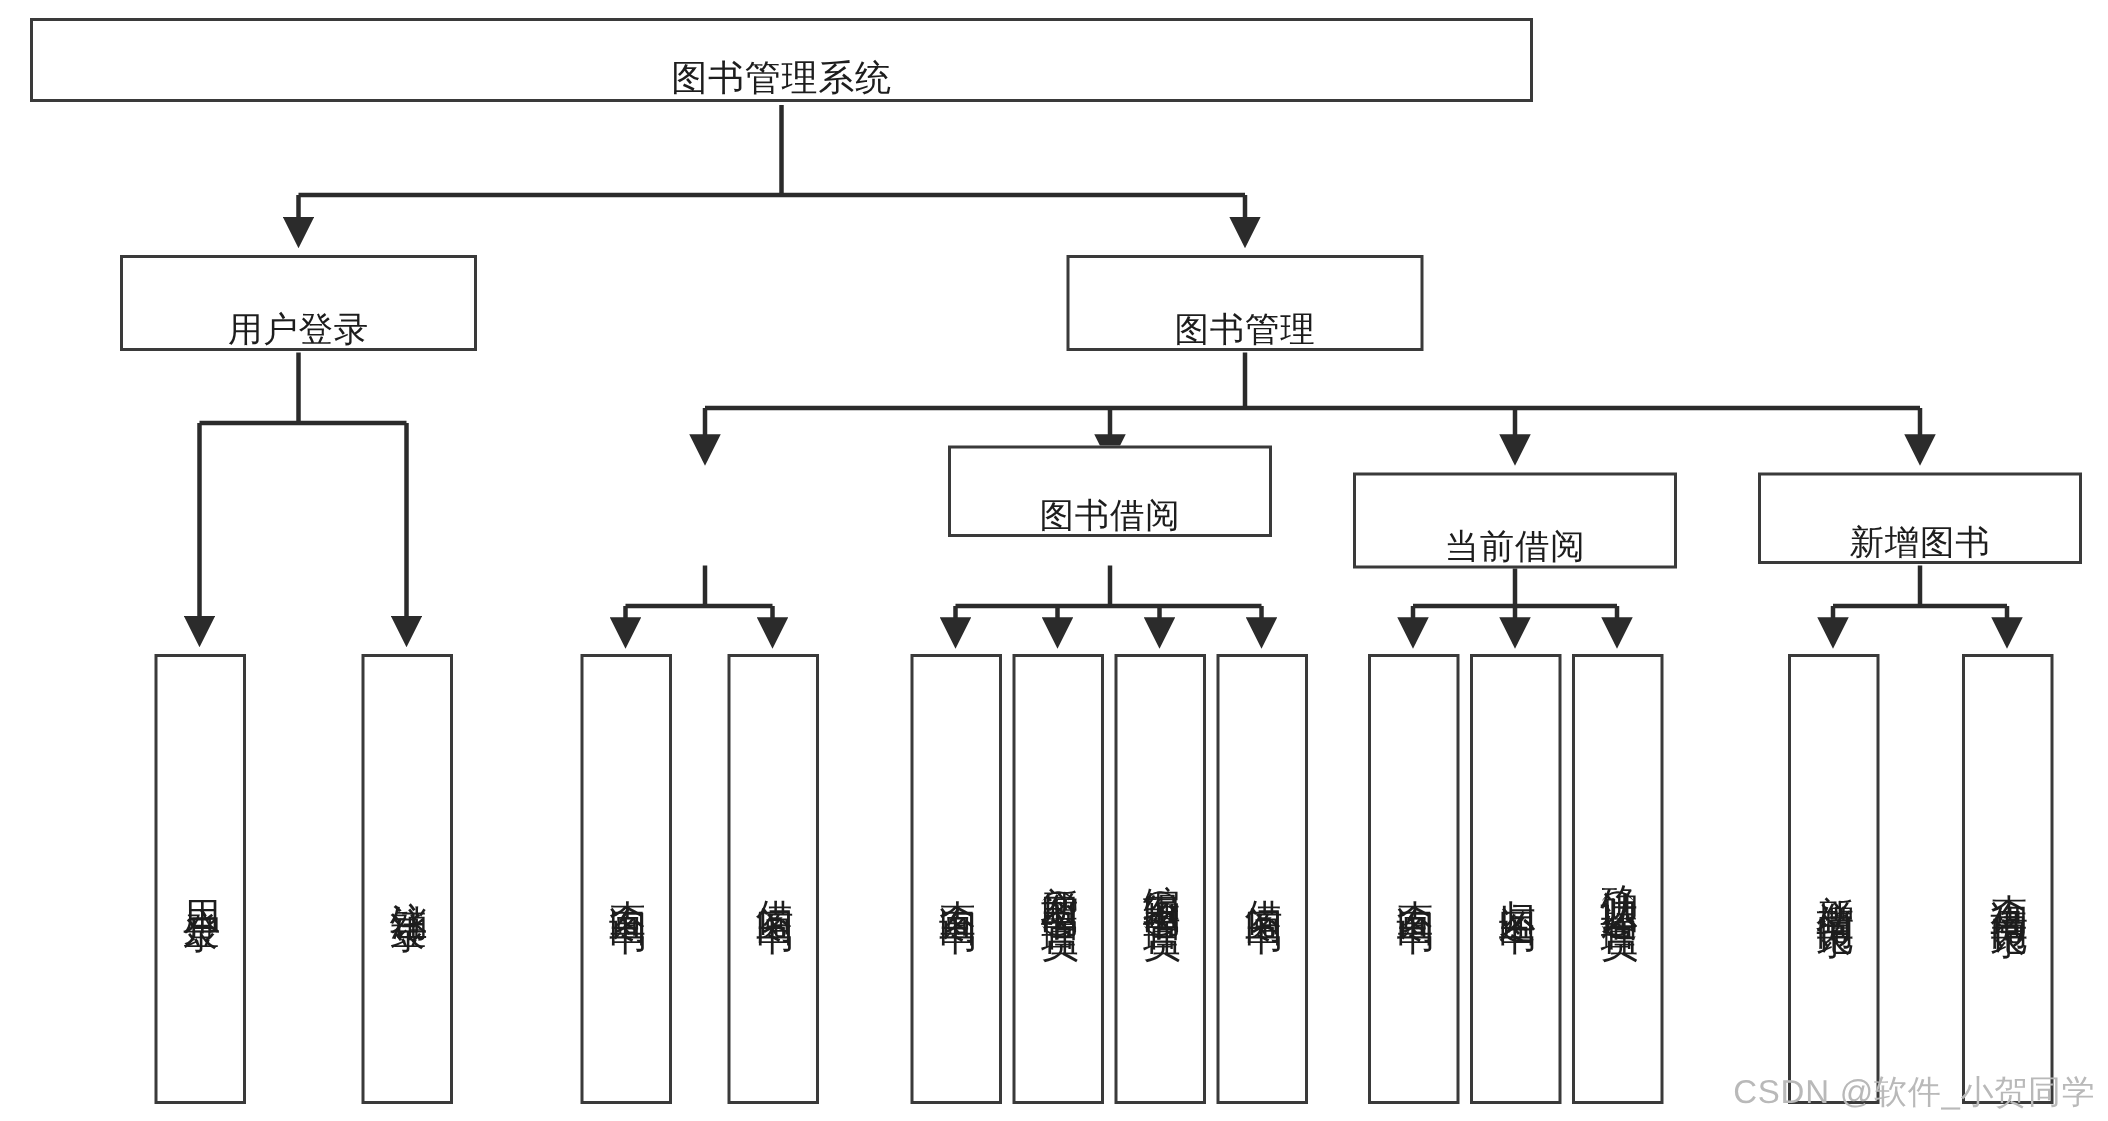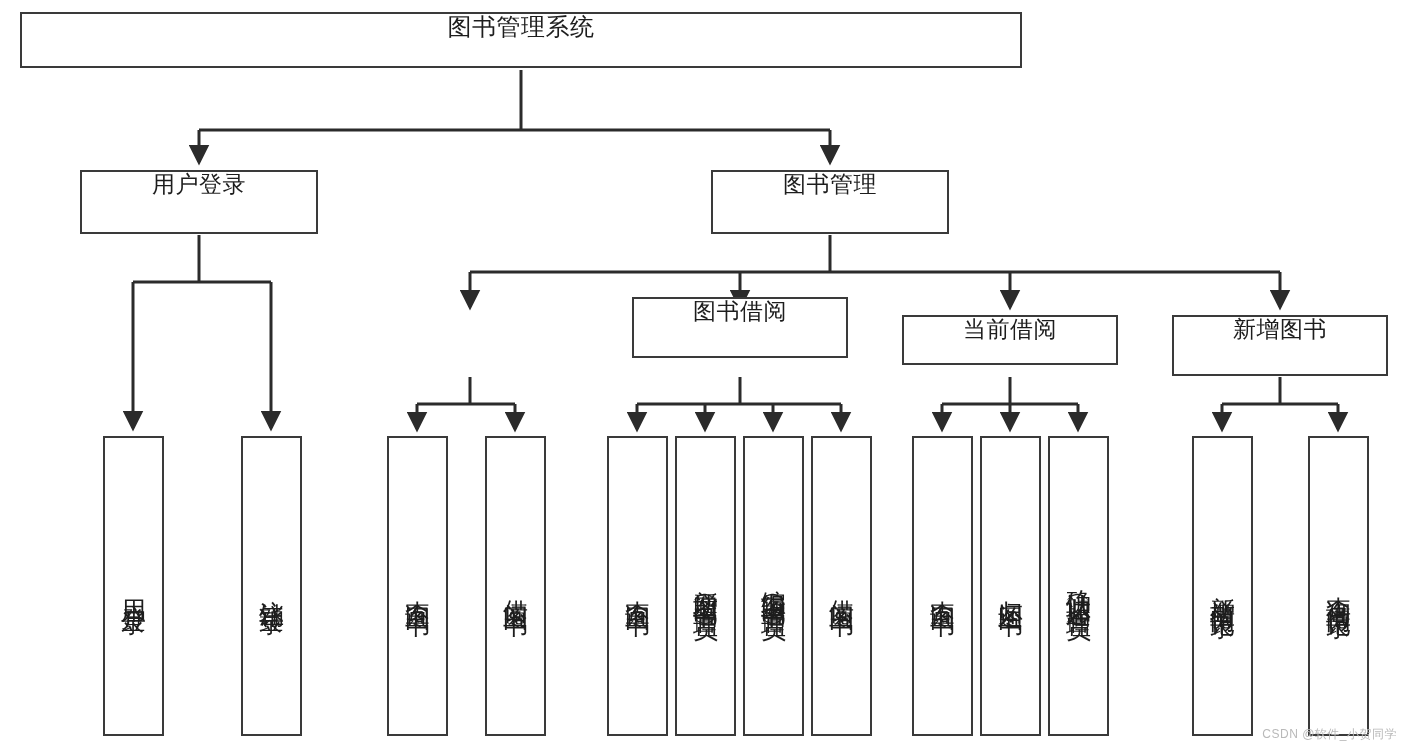--- a/index.html
+++ b/index.html
@@ -32,7 +32,7 @@
     background: #ffffff;
     border: 2px solid #3a3a3a;
     display: flex;
-    align-items: flex-start;
+    align-items: flex-end;
     justify-content: center;
     color: #1d1d1d;
   }

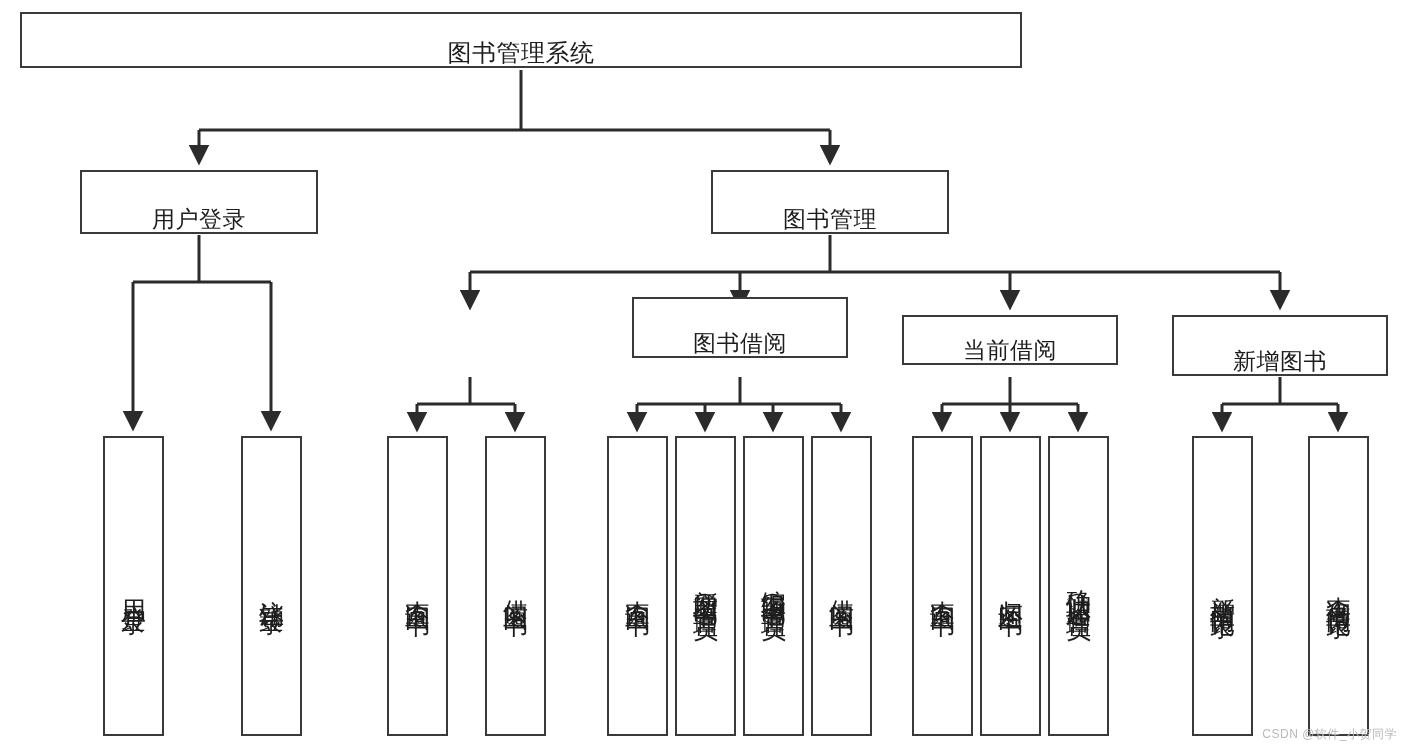--- a/index.html
+++ b/index.html
@@ -144,7 +144,7 @@
   <div class="node horiz" style="left:632px; top:297px; width:216px; height:61px;">
     <span class="node-label">图书借阅</span>
   </div>
-  <div class="node horiz" style="left:902px; top:315px; width:216px; height:50px;">
+  <div class="node horiz" style="left:902px; top:315px; width:216px; height:64px;">
     <span class="node-label">当前借阅</span>
   </div>
   <div class="node horiz" style="left:1172px; top:315px; width:216px; height:61px;">

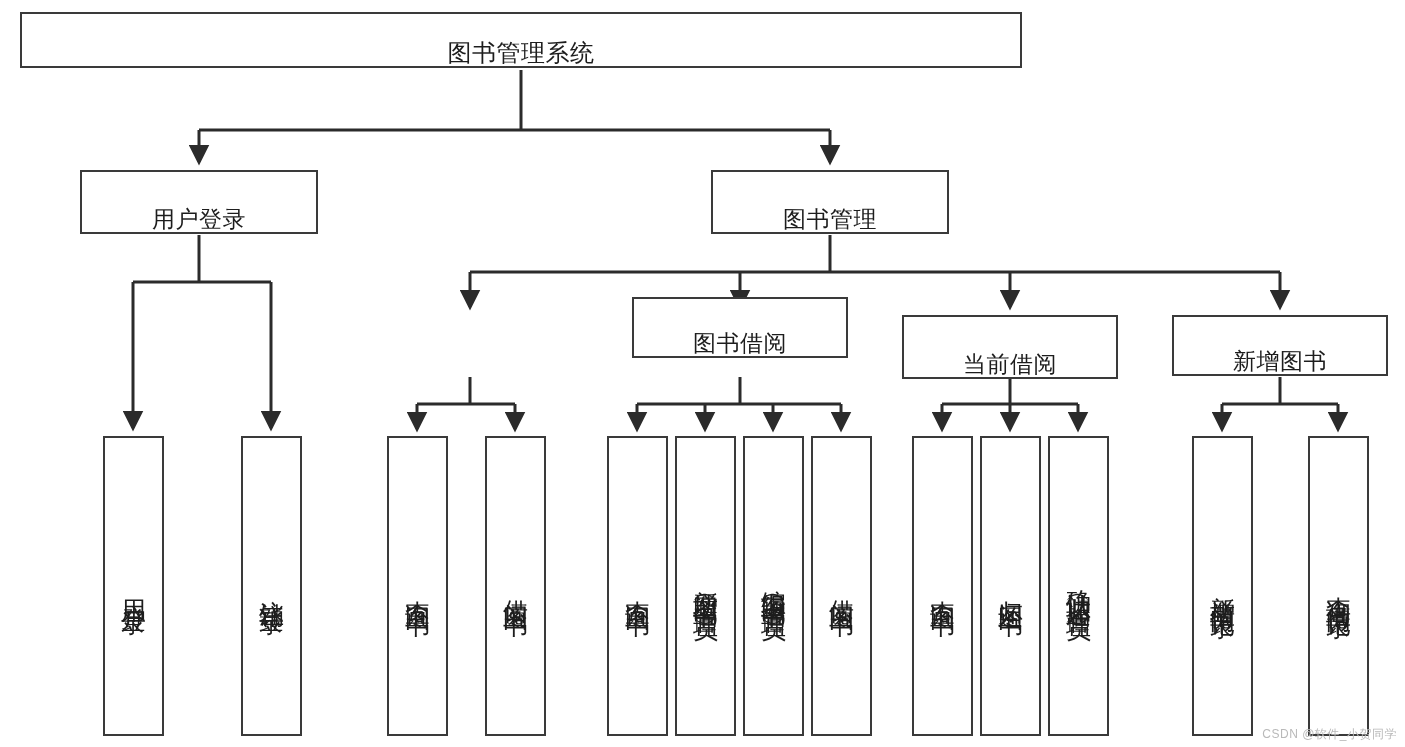--- a/index.html
+++ b/index.html
@@ -68,7 +68,7 @@
     position: absolute;
     right: 8px;
     bottom: 4px;
-    font-size: 12px;
+    font-size: 22px;
     color: #b9b9b9;
     letter-spacing: 0.5px;
     white-space: nowrap;

